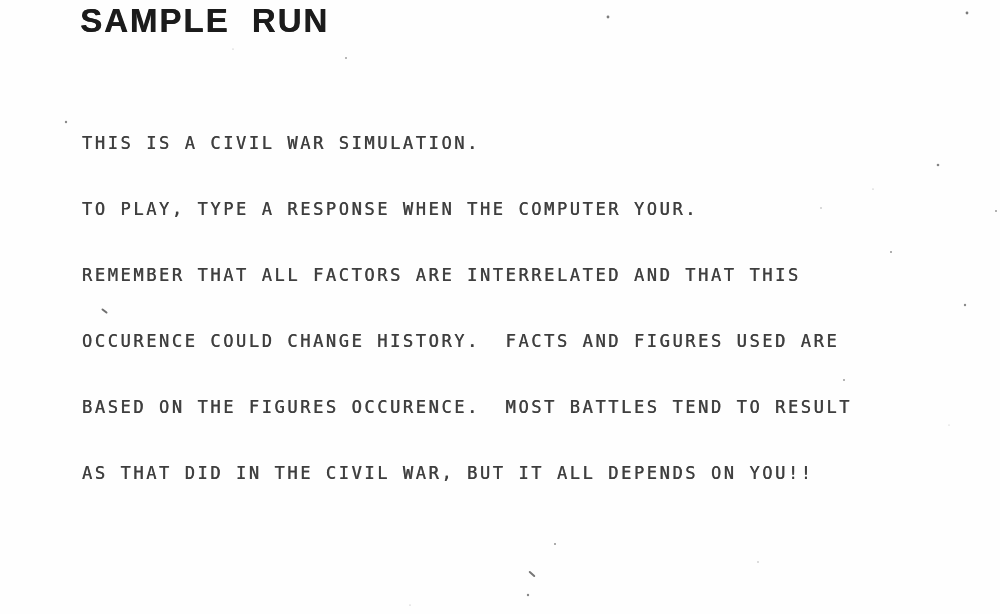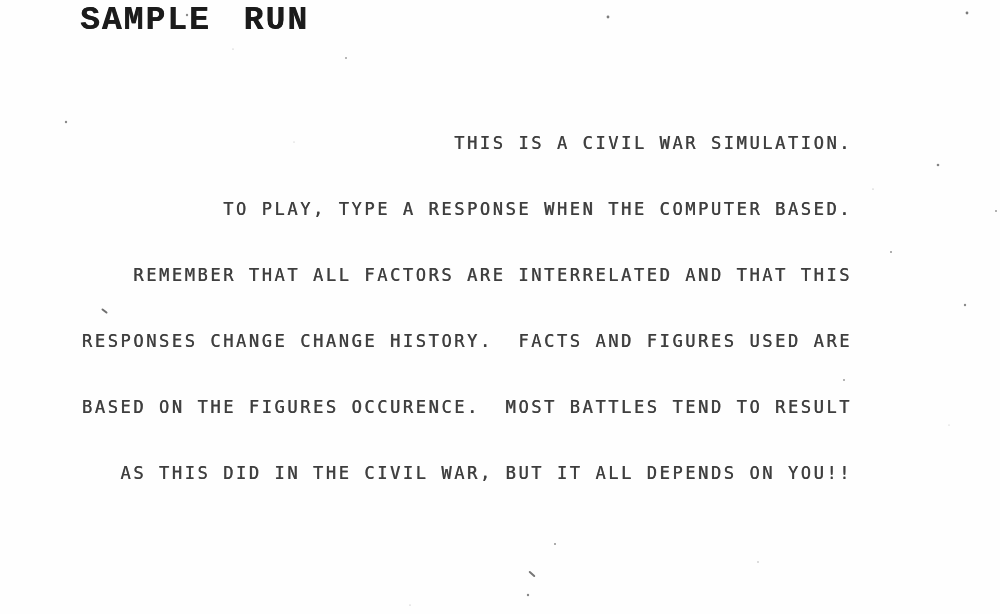--- a/index.html
+++ b/index.html
@@ -17,7 +17,7 @@
   .title {
     position: absolute;
     left: 80px; top: 2px;
-    font-family: Liberation Mono, monospace;
+    font-family: Liberation Sans, sans-serif;
     font-weight: bold;
     font-size: 33px;
     letter-spacing: 2px;

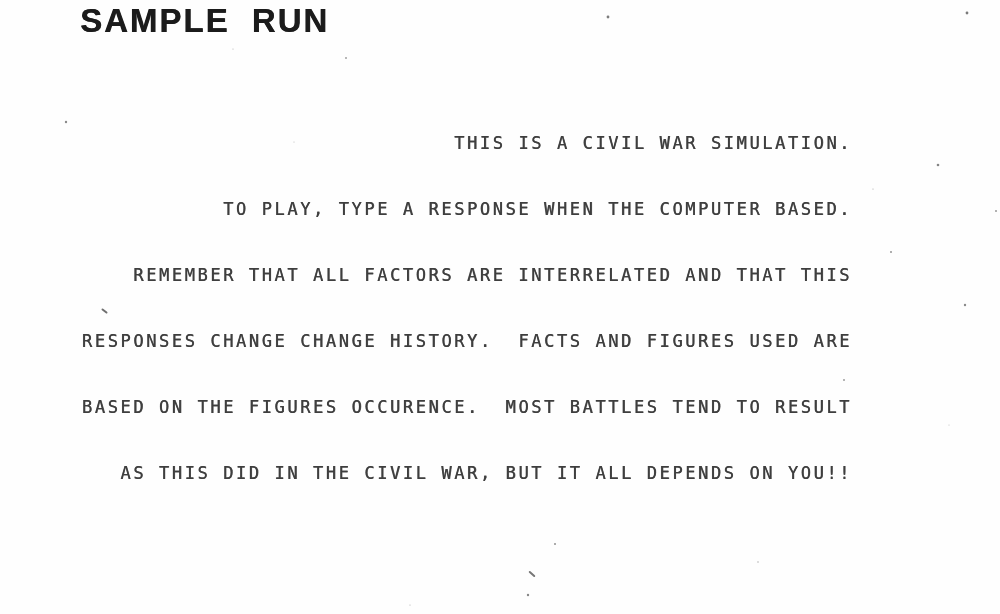--- a/index.html
+++ b/index.html
@@ -36,7 +36,7 @@
     text-shadow: 0.35px 0.35px 0 rgba(70,70,70,0.85), -0.2px -0.2px 0 rgba(90,90,90,0.4);
     white-space: pre;
   }
-  .line { height: 22px; text-align: right; }
+  .line { height: 22px; }
   .spacer { height: 22px; }
   
   .speckles {

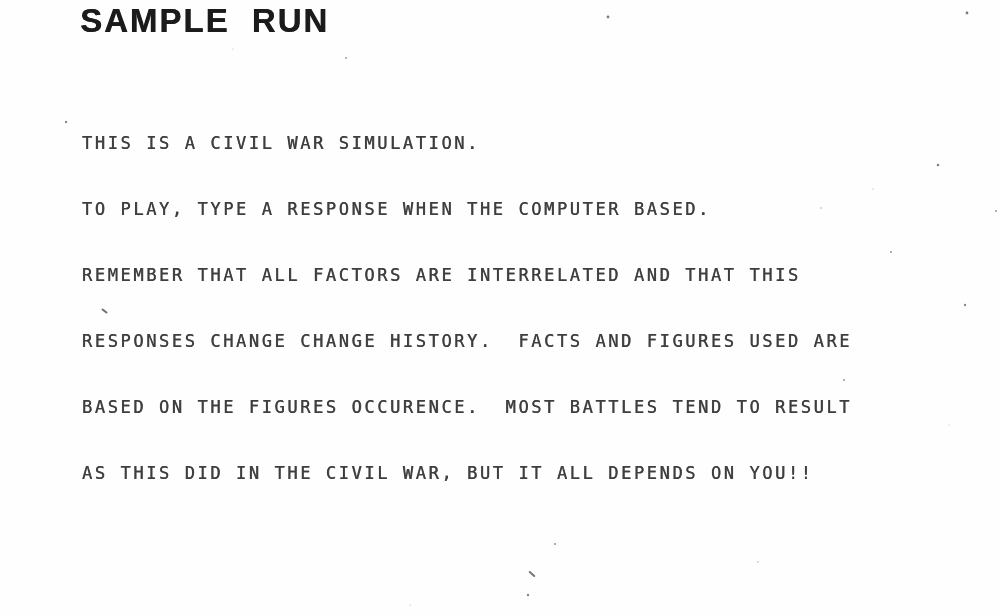--- a/index.html
+++ b/index.html
@@ -89,7 +89,7 @@
 
   <div class="terminal">
     <div class="line">THIS IS A CIVIL WAR SIMULATION.</div>
-    <div class="line">TO PLAY, TYPE A RESPONSE WHEN THE COMPUTER BASED.</div>
+    <div class="line">TO PLAY, TYPE A RESPONSE WHEN THE COMPUTER YOUR.</div>
     <div class="line">REMEMBER THAT ALL FACTORS ARE INTERRELATED AND THAT THIS</div>
     <div class="line">RESPONSES CHANGE CHANGE HISTORY.  FACTS AND FIGURES USED ARE</div>
     <div class="line">BASED ON THE FIGURES OCCURENCE.  MOST BATTLES TEND TO RESULT</div>

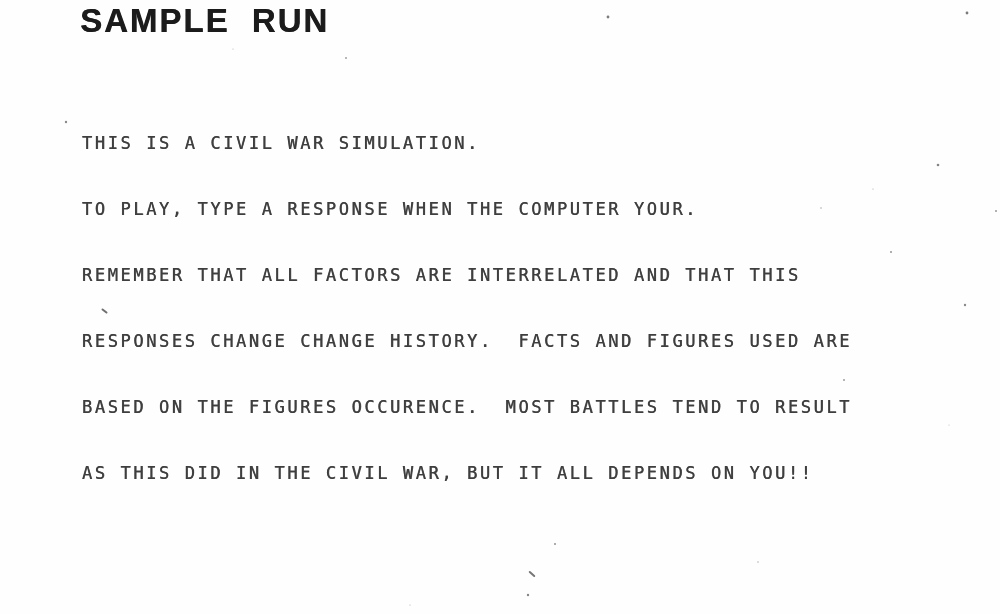--- a/index.html
+++ b/index.html
@@ -91,7 +91,7 @@
     <div class="line">THIS IS A CIVIL WAR SIMULATION.</div>
     <div class="line">TO PLAY, TYPE A RESPONSE WHEN THE COMPUTER YOUR.</div>
     <div class="line">REMEMBER THAT ALL FACTORS ARE INTERRELATED AND THAT THIS</div>
-    <div class="line">RESPONSES CHANGE CHANGE HISTORY.  FACTS AND FIGURES USED ARE</div>
+    <div class="line">OCCURENCE COULD CHANGE HISTORY.  FACTS AND FIGURES USED ARE</div>
     <div class="line">BASED ON THE FIGURES OCCURENCE.  MOST BATTLES TEND TO RESULT</div>
     <div class="line">AS THIS DID IN THE CIVIL WAR, BUT IT ALL DEPENDS ON YOU!!</div>
 

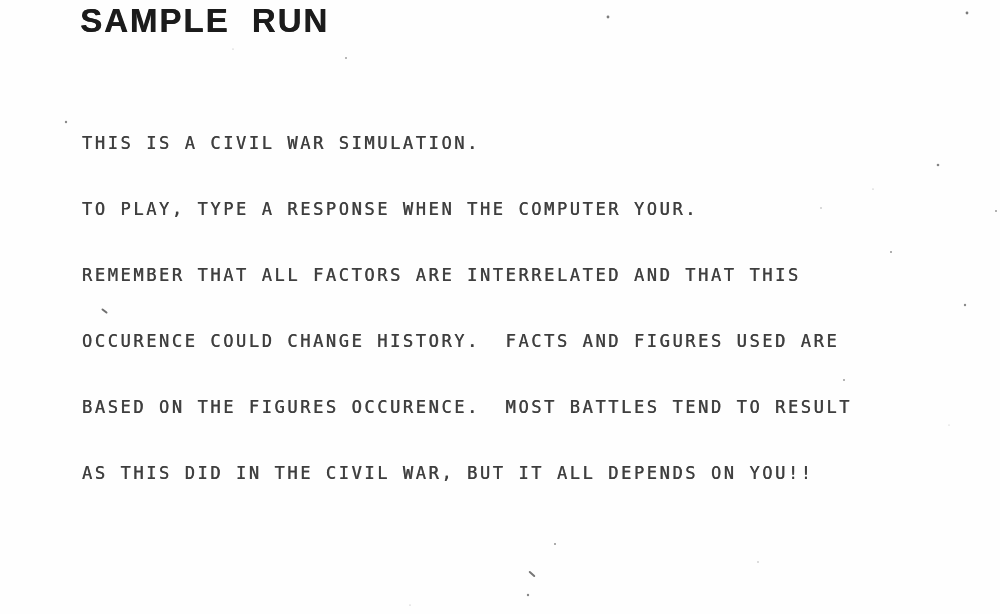--- a/index.html
+++ b/index.html
@@ -93,7 +93,7 @@
     <div class="line">REMEMBER THAT ALL FACTORS ARE INTERRELATED AND THAT THIS</div>
     <div class="line">OCCURENCE COULD CHANGE HISTORY.  FACTS AND FIGURES USED ARE</div>
     <div class="line">BASED ON THE FIGURES OCCURENCE.  MOST BATTLES TEND TO RESULT</div>
-    <div class="line">AS THIS DID IN THE CIVIL WAR, BUT IT ALL DEPENDS ON YOU!!</div>
+    <div class="line">AS THAT DID IN THE CIVIL WAR, BUT IT ALL DEPENDS ON YOU!!</div>
 
     <div class="spacer"></div>
 

